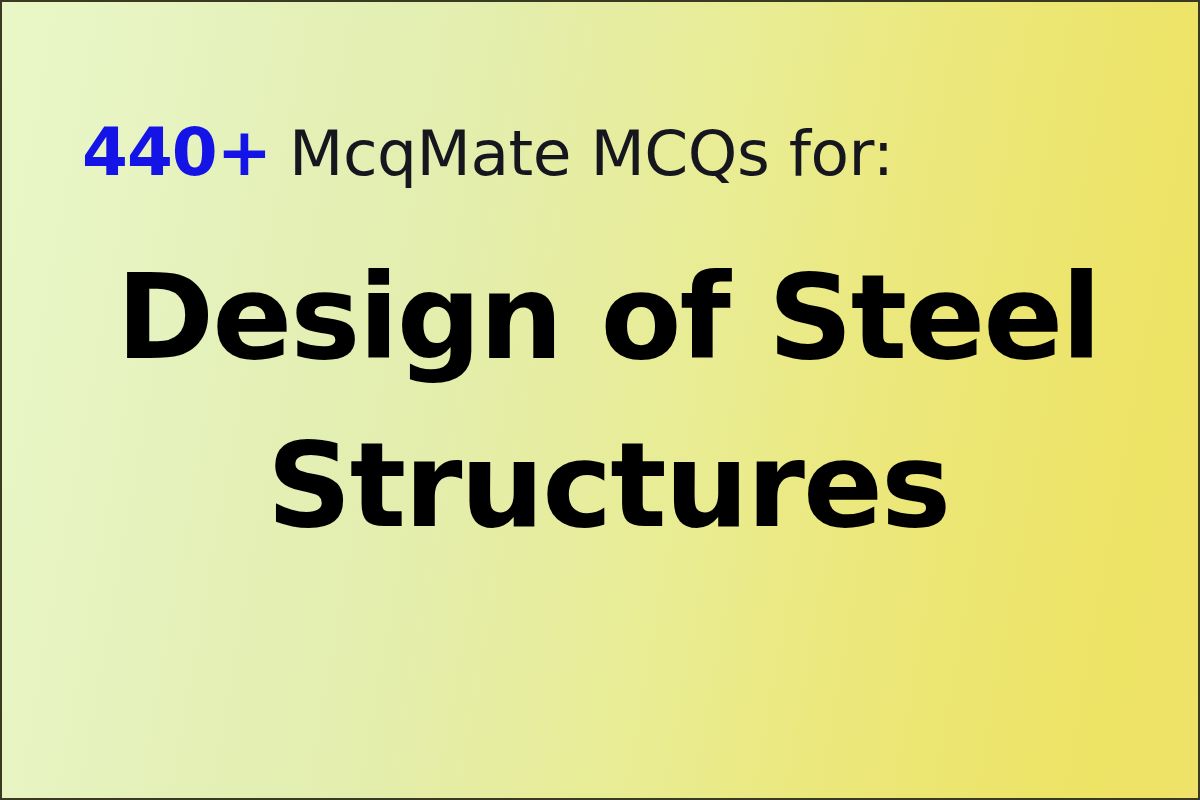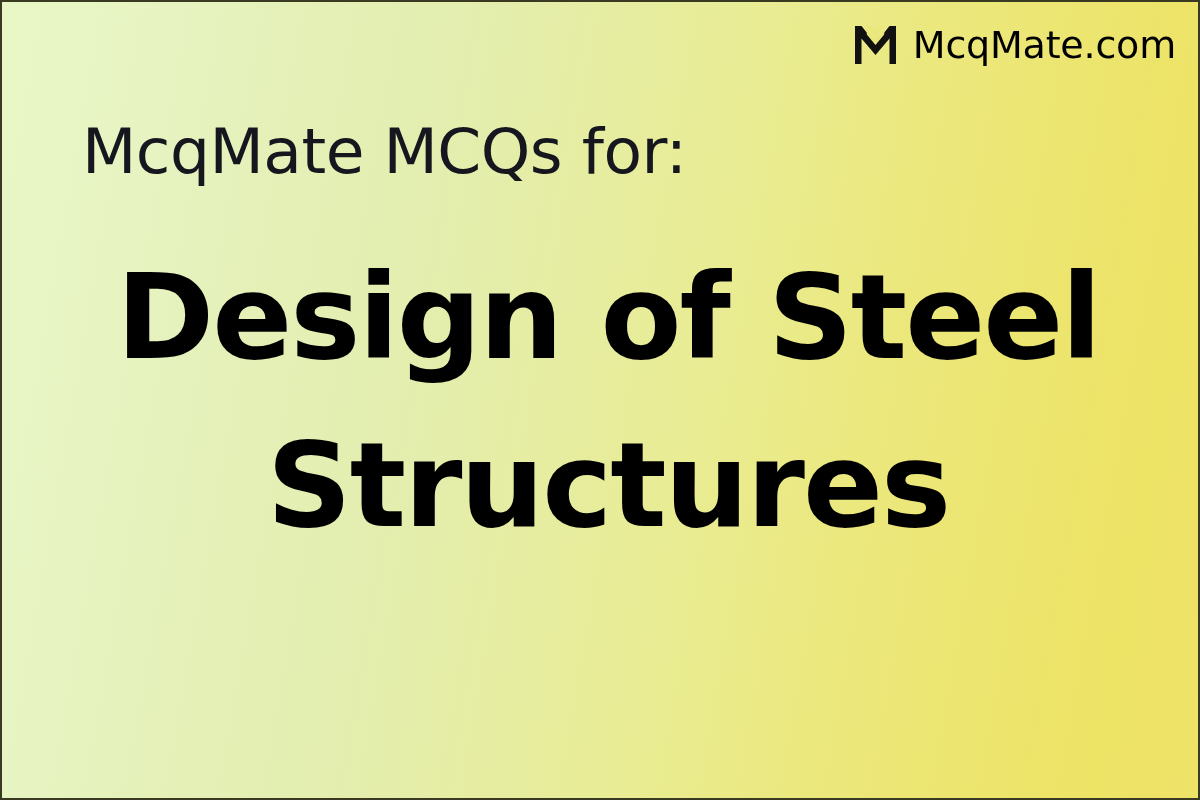--- a/index.html
+++ b/index.html
@@ -112,16 +112,6 @@
 
 <div class="banner">
 
-  <div class="brand">
-    <span class="brand-logo-wrap">
-      <svg class="brand-logo" viewBox="0 0 46 42" xmlns="http://www.w3.org/2000/svg" aria-hidden="true">
-        <path d="M2 2 L2 40 L8.5 40 L8.5 14.5 L22.5 31 L36.5 14.5 L36.5 40 L43 40 L43 2 L36.5 2 L22.5 19.5 L8.5 2 Z" fill="#111111"></path>
-        <path d="M13.5 2 L22.5 13 L31.5 2 L25.5 2 L22.5 6 L19.5 2 Z" fill="#e9e87a"></path>
-        <path d="M13.8 4.5 L22.5 15.2 L31.2 4.5 L31.2 10.5 L22.5 21 L13.8 10.5 Z" fill="#e9e87a"></path>
-      </svg>
-    </span>
-    <span class="brand-name">McqMate.com</span>
-  </div>
 
   <div class="headline">
     <span class="headline-text">McqMate MCQs for:</span>

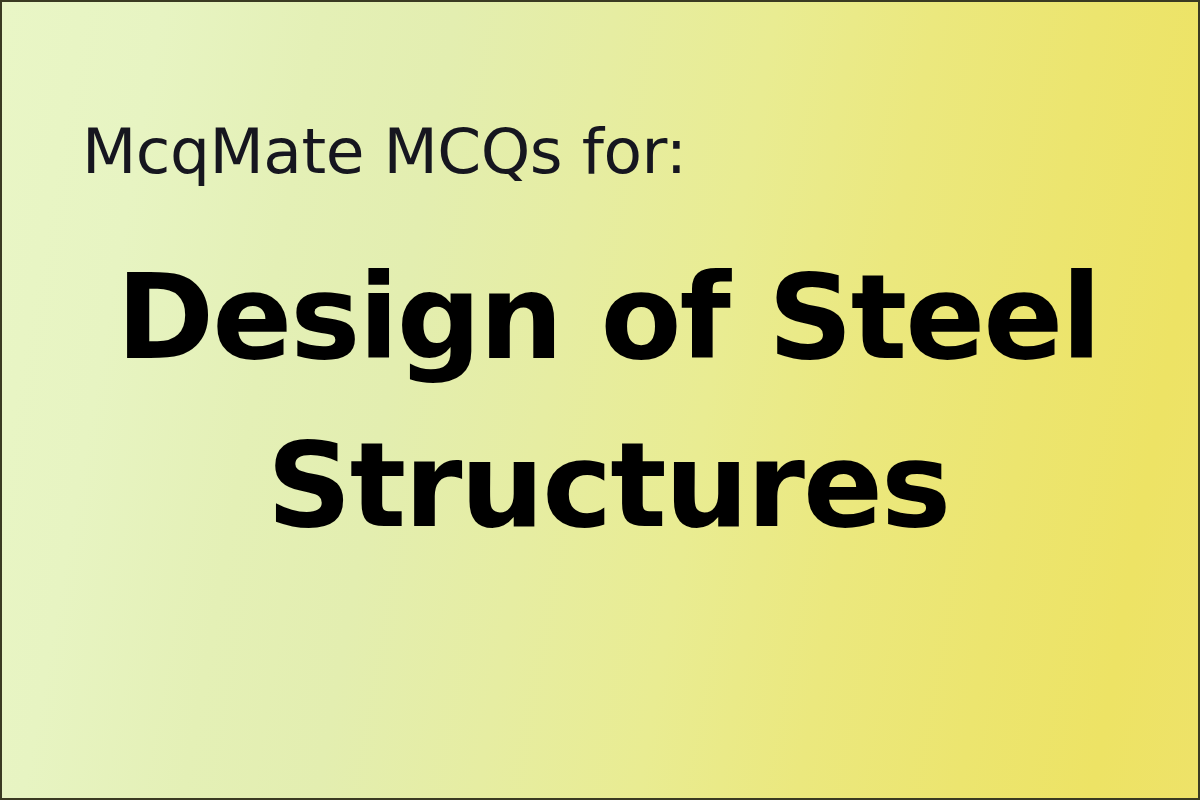--- a/index.html
+++ b/index.html
@@ -114,6 +114,7 @@
 
 
   <div class="headline">
+    <span class="headline-count">440+</span>
     <span class="headline-text">McqMate MCQs for:</span>
   </div>
 

